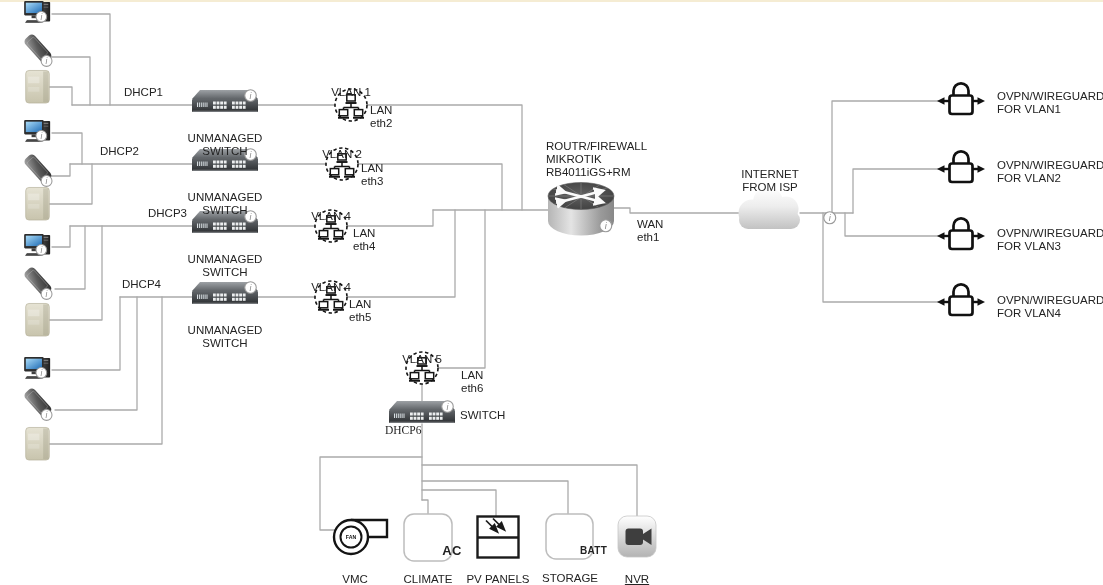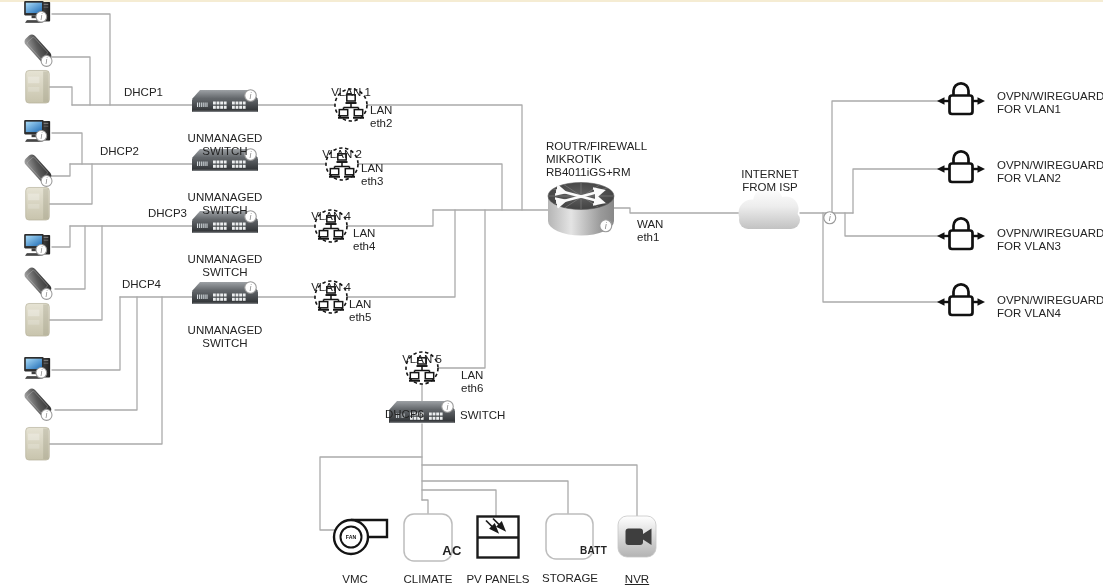--- a/index.html
+++ b/index.html
@@ -366,7 +366,7 @@
   </div>
 
   <div class="lbl" style="left:460px;top:409px;">SWITCH</div>
-  <div class="lbl" style="left:385px;top:408px;">DHCP6</div>
+  <div class="lbl" style="left:385px;top:424px;font-family:Liberation Serif, serif;">DHCP6</div>
 
   <div class="lbl boxtxt c" style="left:404px;top:528px;width:48px;">AC</div>
   <div class="lbl boxtxt c" style="left:546px;top:528px;width:47px;font-size:10px;">BATT</div>

